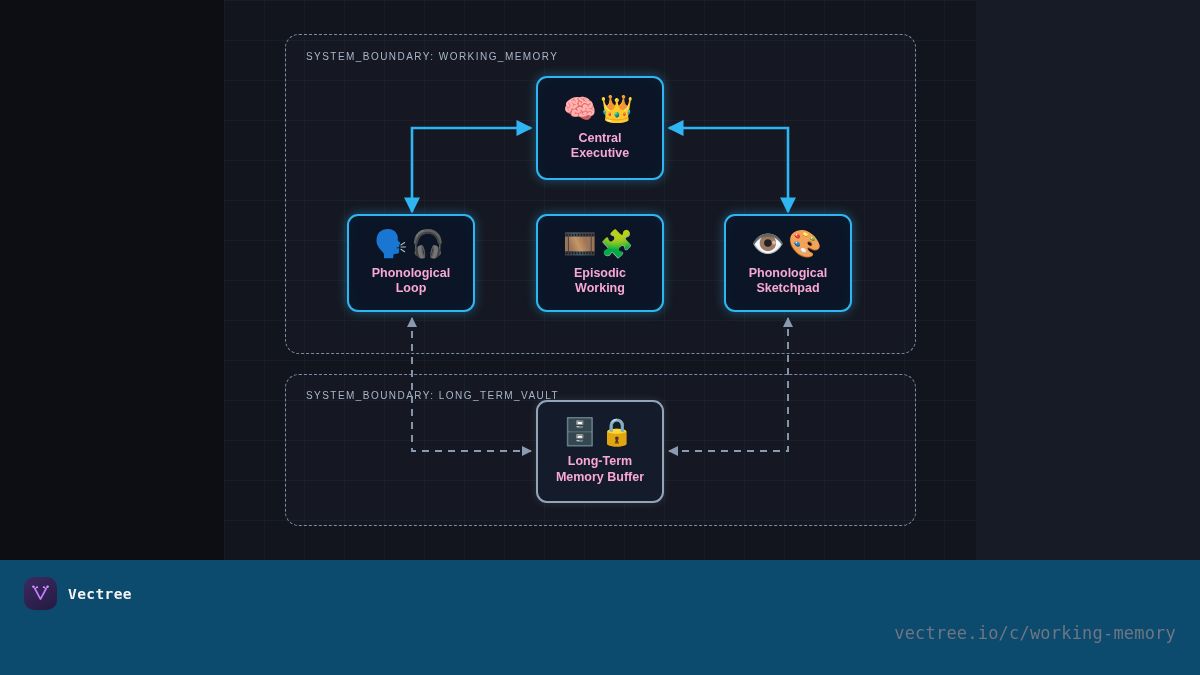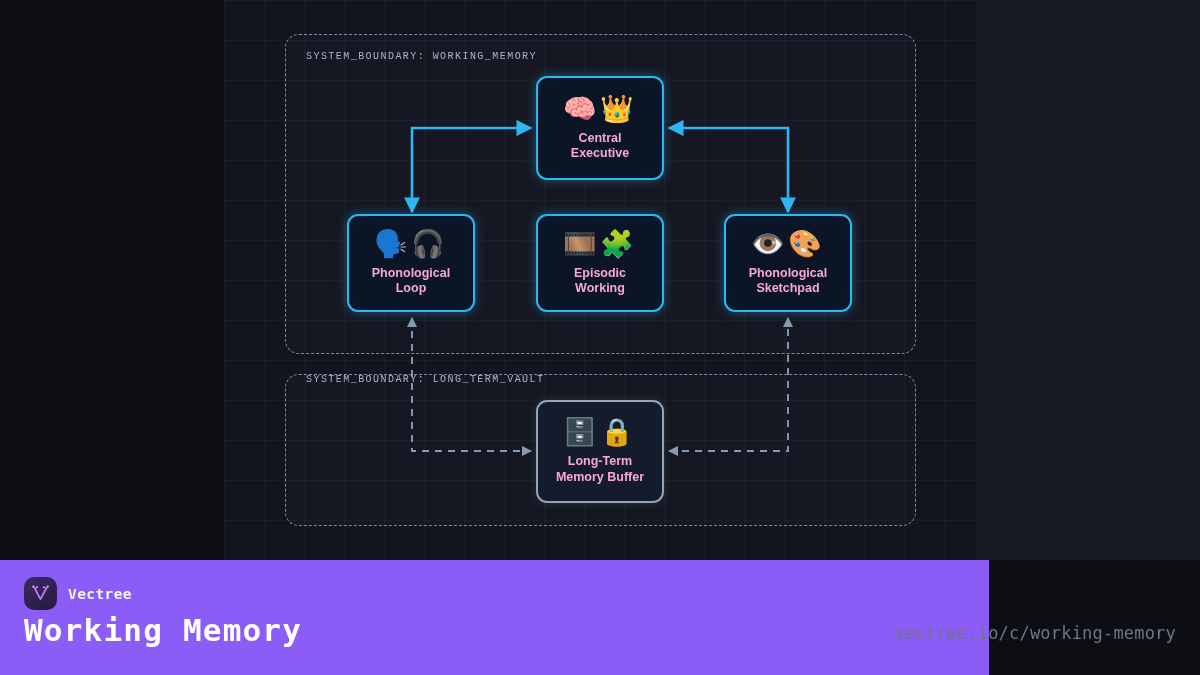--- a/index.html
+++ b/index.html
@@ -35,7 +35,7 @@
   #boundary-ltv  { left:285px; top:374px; width:631px; height:152px; }
   .boundary-label {
     position:absolute;
-    font-family:Liberation Mono, monospace;
+    font-family:Liberation Sans, sans-serif;
     font-size:10px;
     letter-spacing:1.45px;
     color:#a9b6c8;

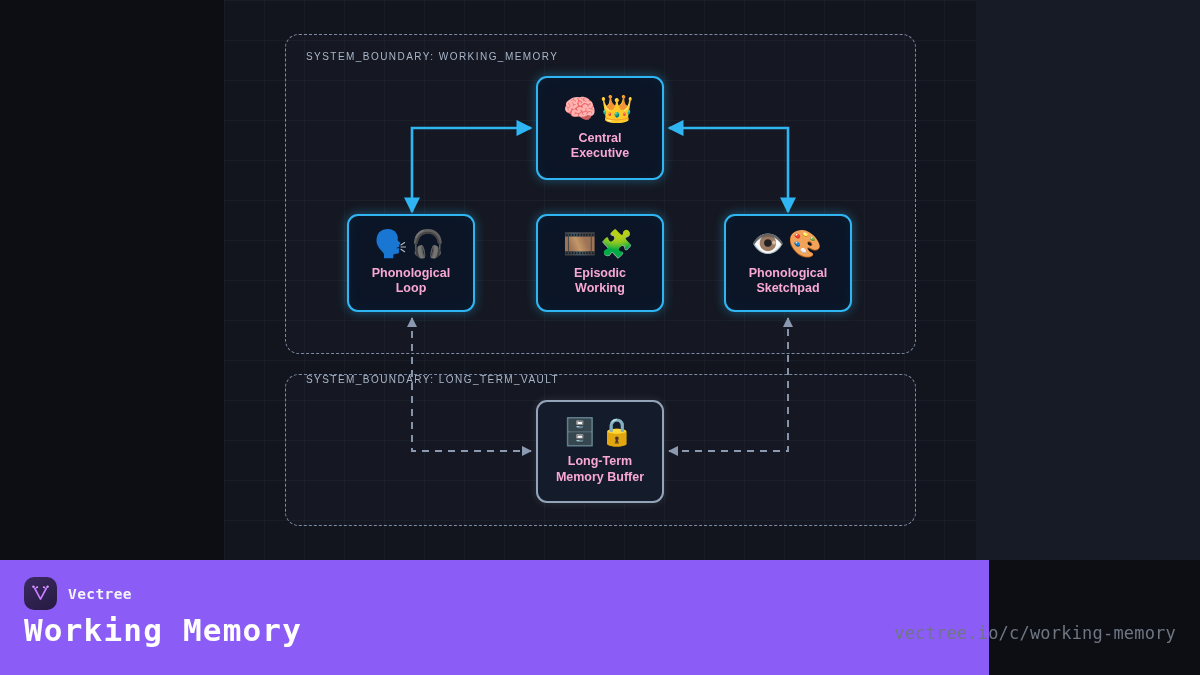--- a/index.html
+++ b/index.html
@@ -42,7 +42,7 @@
     white-space:nowrap;
   }
   #label-wm  { left:306px; top:51px; }
-  #label-ltv { left:306px; top:374px; }
+  #label-ltv { left:306px; top:390px; }
 
   
   #wires { position:absolute; left:0; top:0; width:1200px; height:560px; }

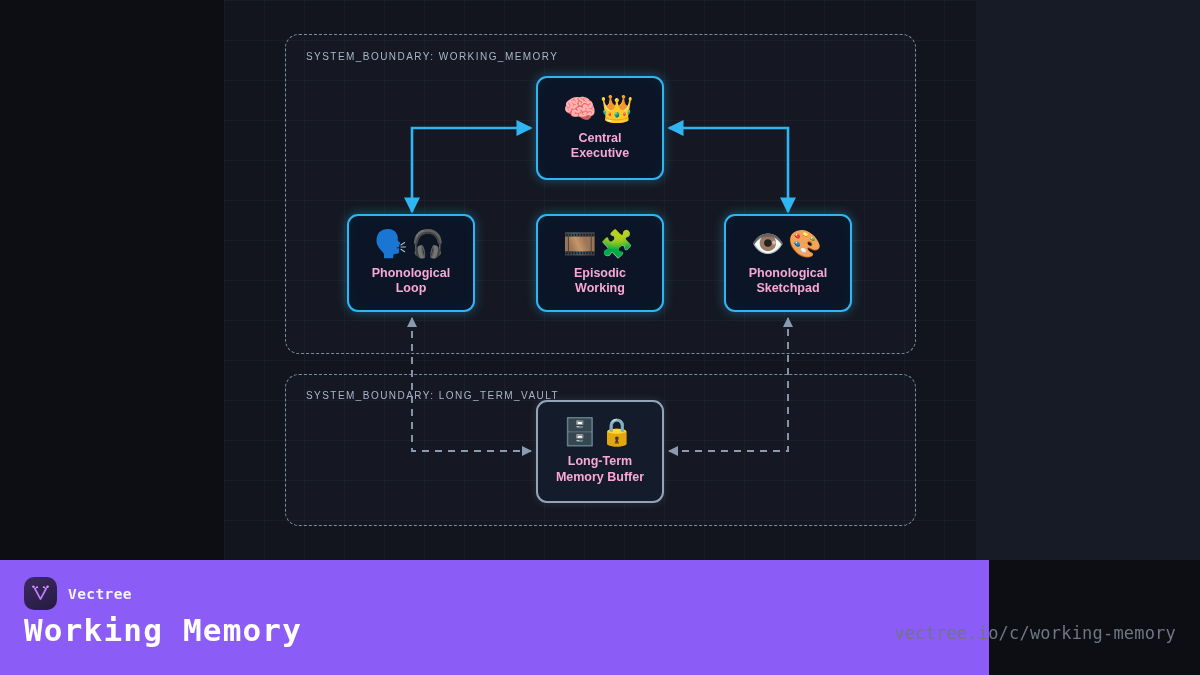--- a/index.html
+++ b/index.html
@@ -89,7 +89,7 @@
   #node-vault      { left:536px; top:400px; width:128px; height:103px; }
 
   
-  .footer { position:absolute; left:0; top:560px; width:989px; height:115px; background:#8b5cf6; }
+  .footer { position:absolute; left:0; top:560px; width:1200px; height:115px; background:#0c4a6e; }
   .brand-row { position:absolute; left:24px; top:17px; display:flex; align-items:center; gap:11px; }
   .logo-mark {
     width:33px; height:33px; border-radius:10px;

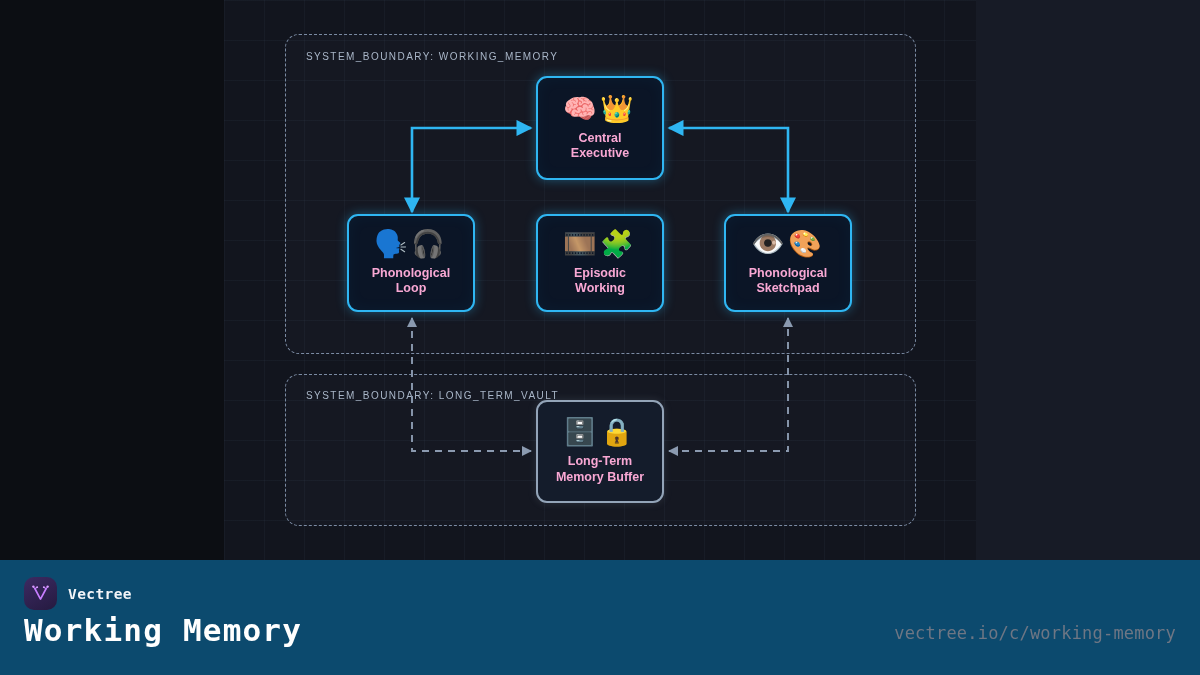--- a/index.html
+++ b/index.html
@@ -191,7 +191,6 @@
       </div>
       <div class="brand-name">Vectree</div>
     </div>
-    <div class="footer-title">Working Memory</div>
   </div>
   <div class="footer-url">vectree.io/c/working-memory</div>
 

